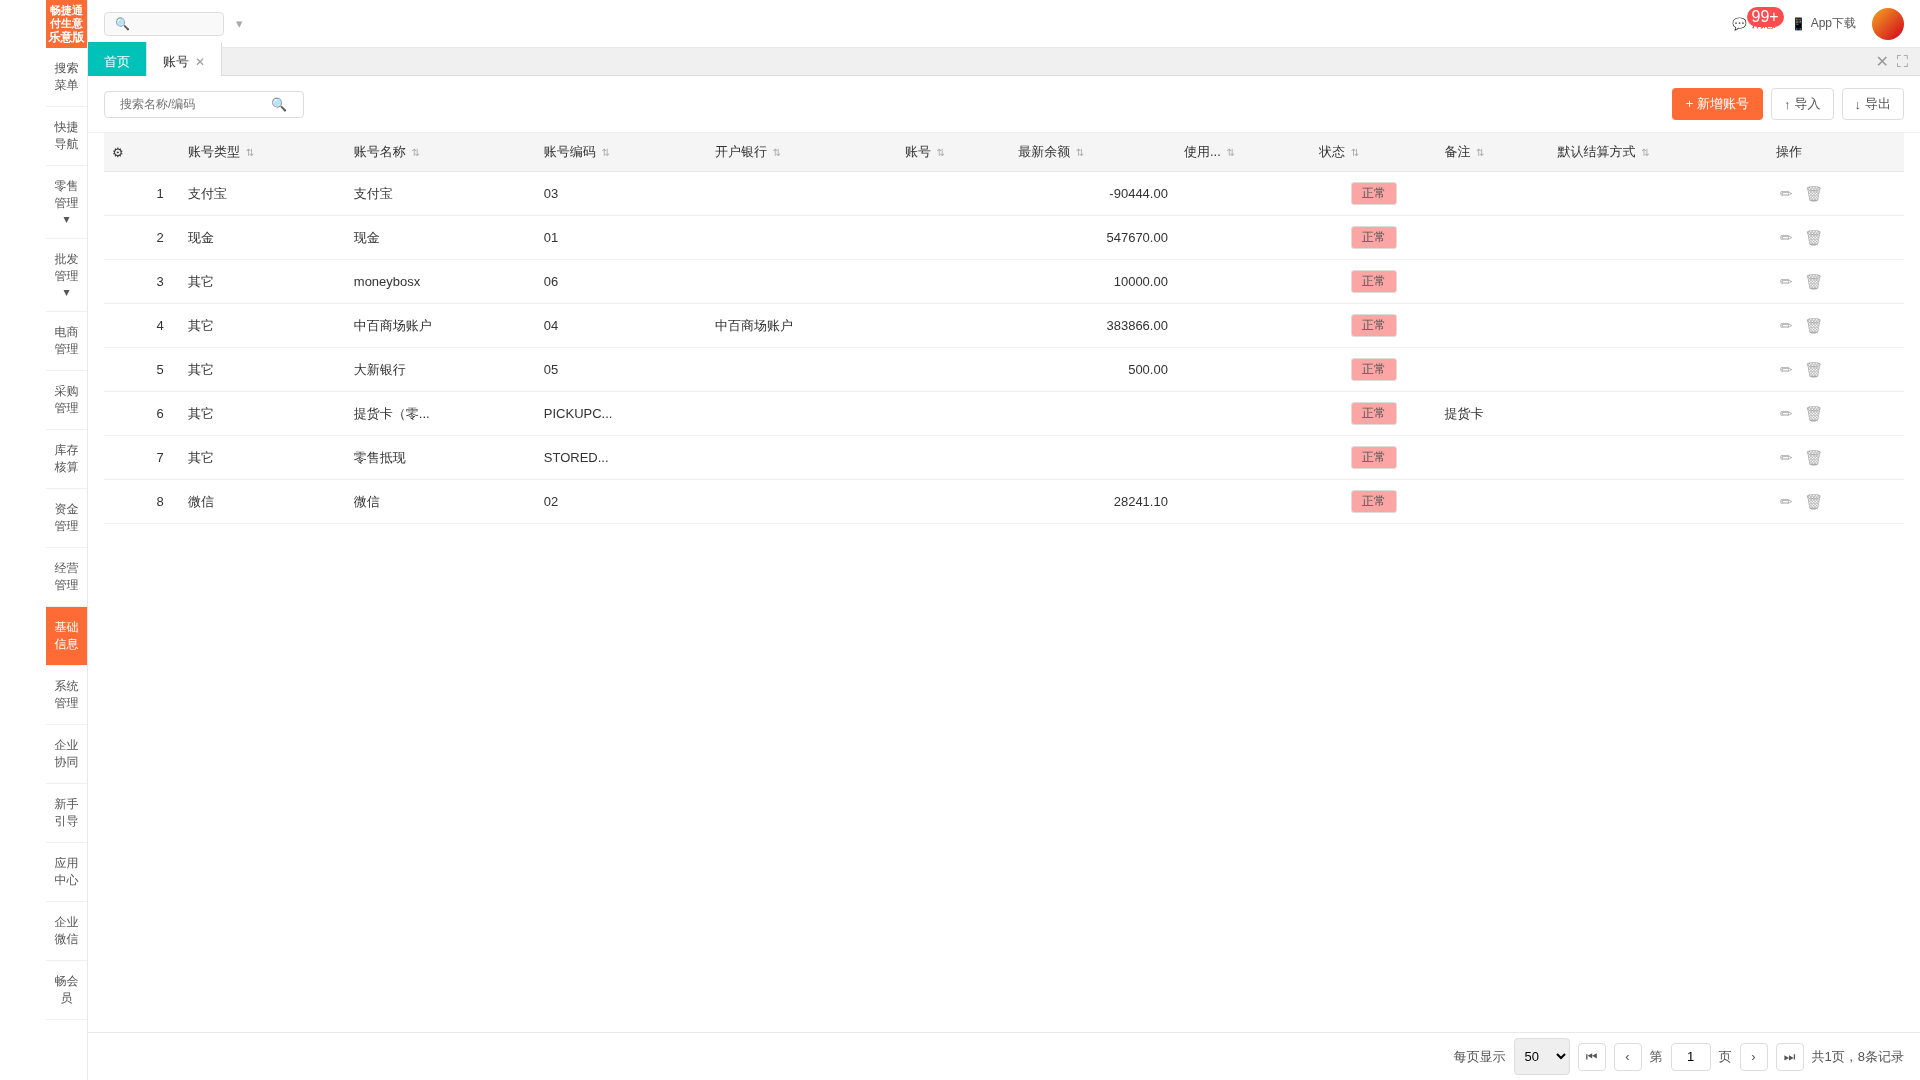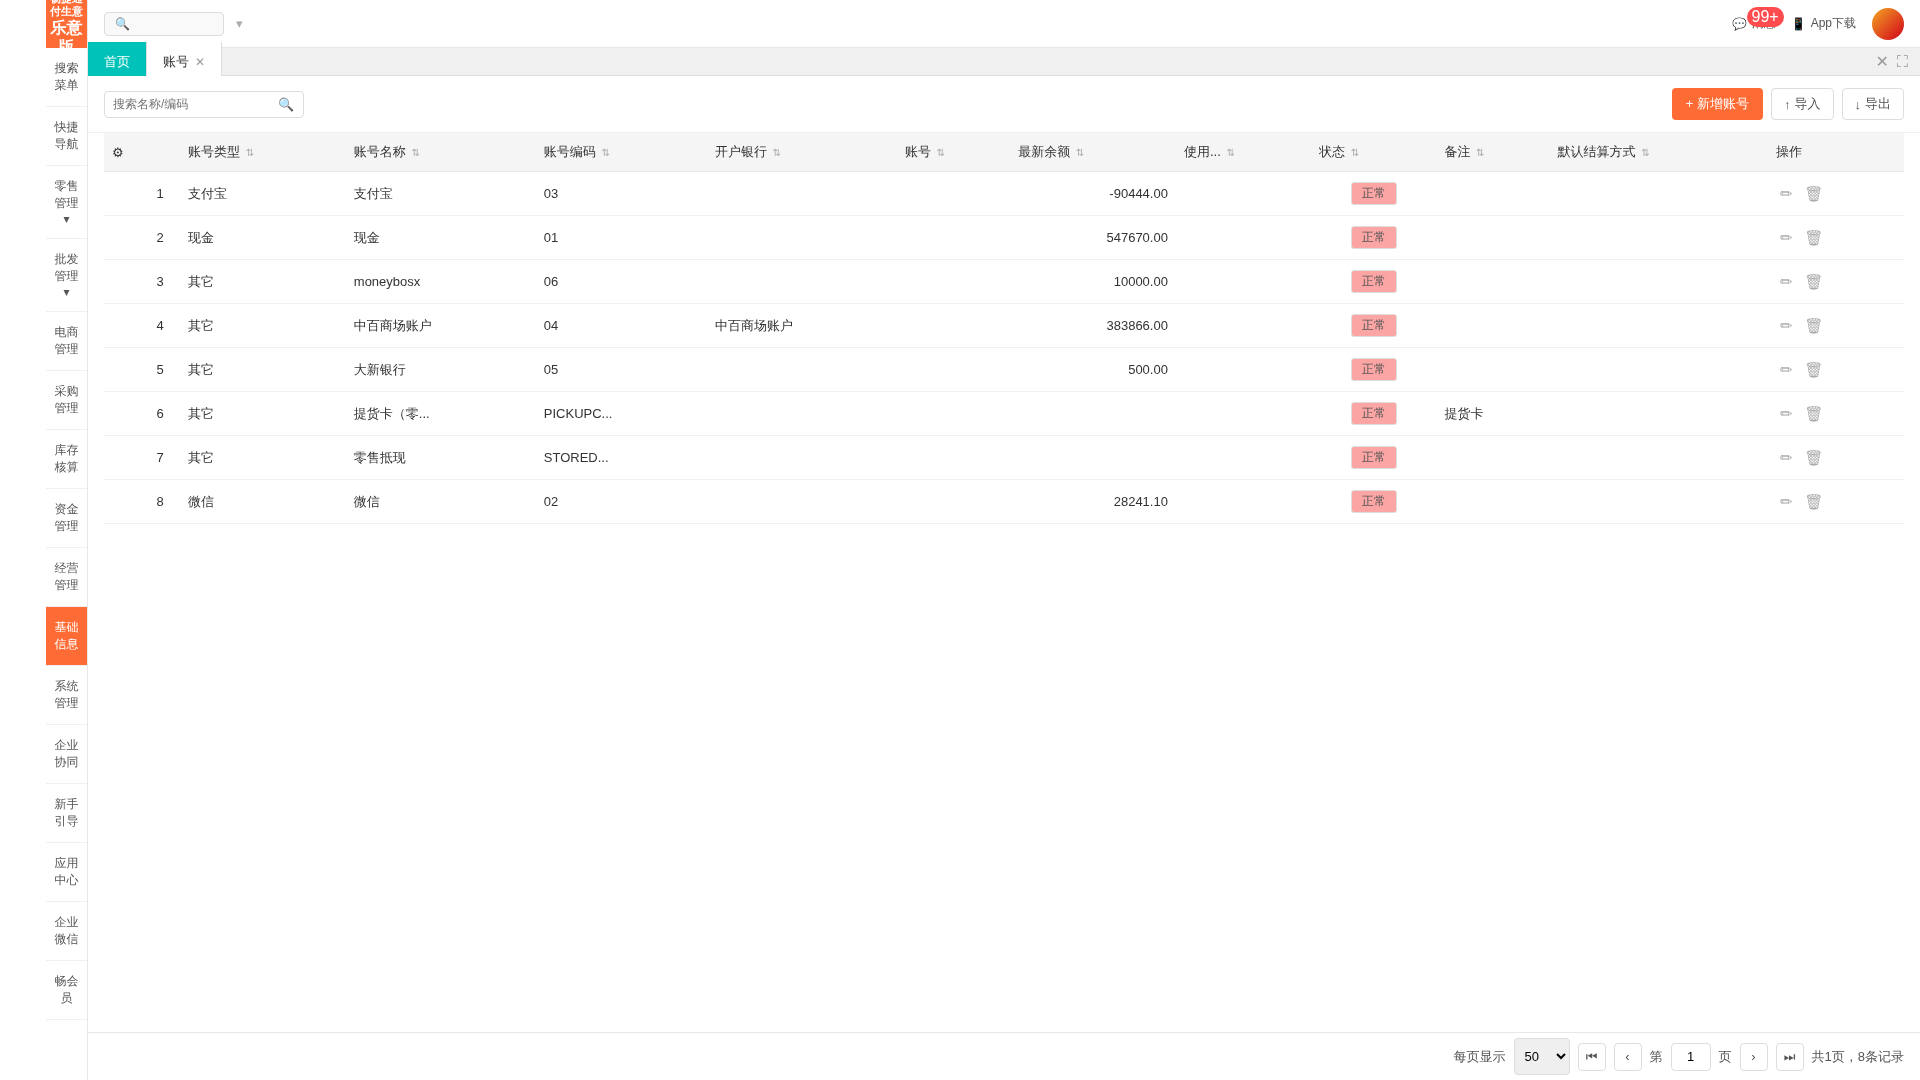--- a/index.html
+++ b/index.html
@@ -236,7 +236,7 @@
   <div class="sidebar-logo">
     <div class="sidebar-logo-text">
       <div style="font-size:11px;">畅捷通付生意</div>
-      <div style="font-size:16px;">乐意版</div>
+      <div style="font-size:12px;">乐意版</div>
     </div>
   </div>
   <div class="sidebar-nav">

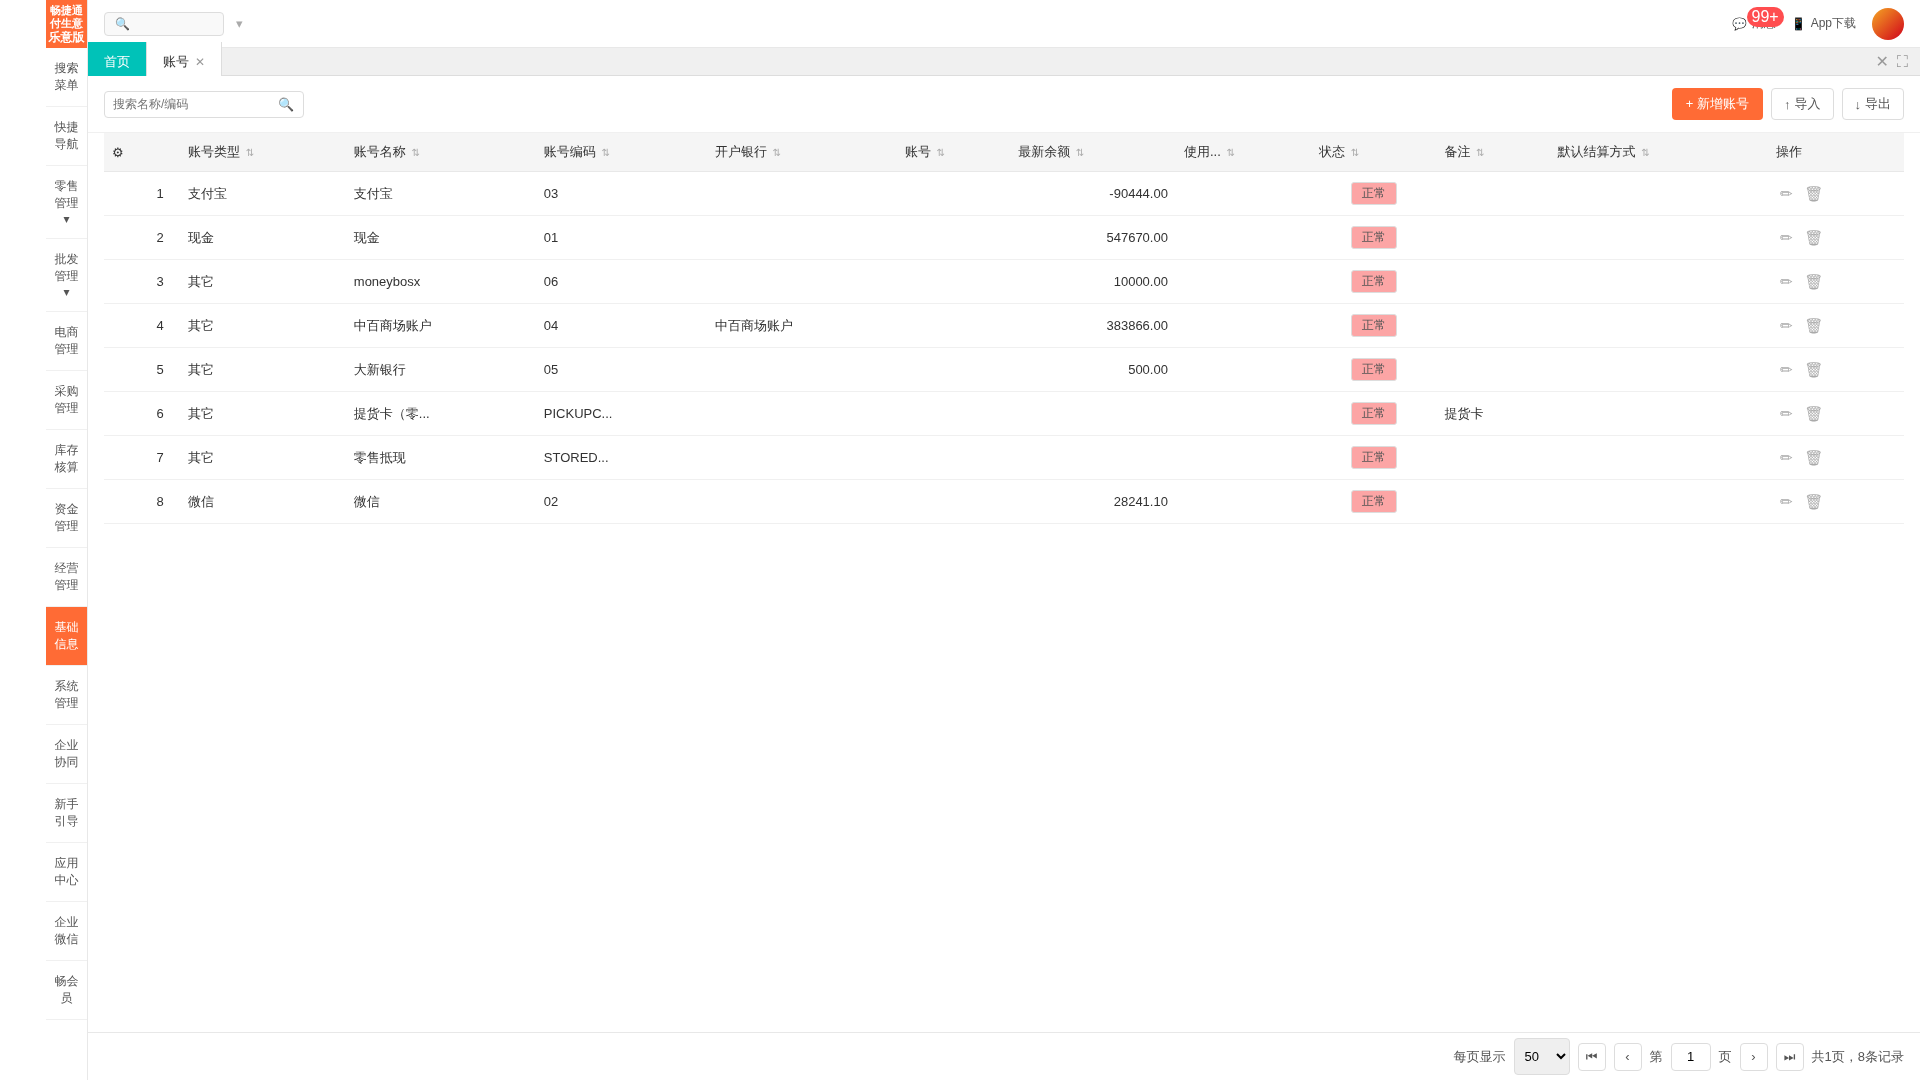--- a/index.html
+++ b/index.html
@@ -125,7 +125,7 @@
       align-items: center;
       border: 1px solid #ddd;
       border-radius: 4px;
-      padding: 5px 8px;
+      padding: 5px 15px;
       gap: 6px;
       width: 200px;
     }

